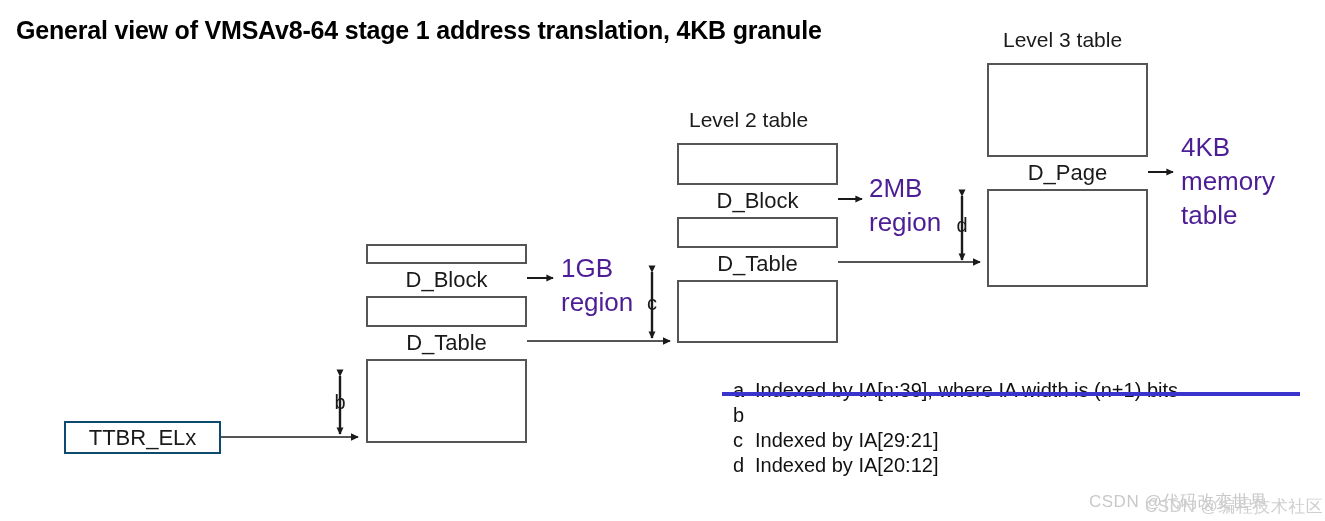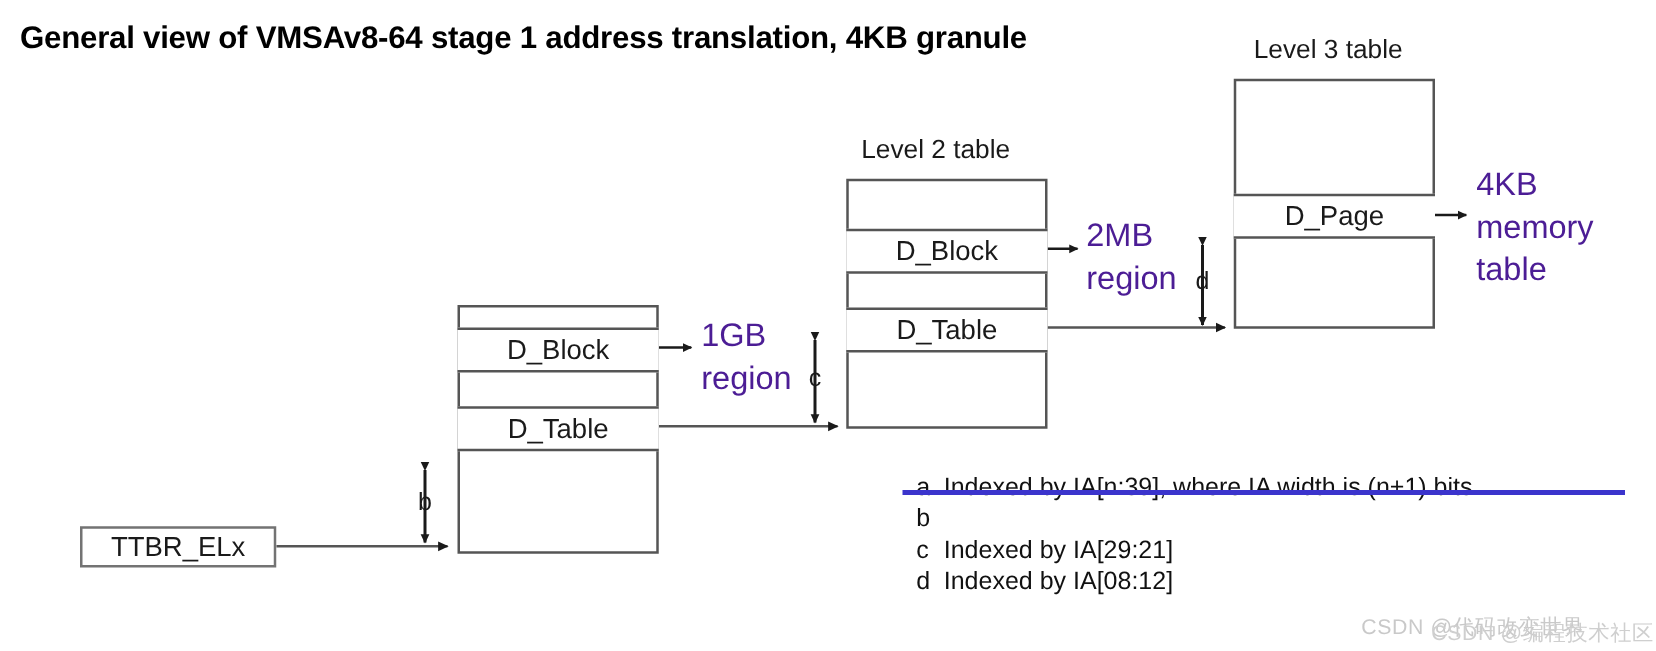--- a/index.html
+++ b/index.html
@@ -229,7 +229,7 @@
 
   <div class="caption" style="left:1003px; top:28px;">Level 3 table</div>
 
-  <div class="table-box" style="left:987px; top:63px; width:161px; height:200px;">
+  <div class="table-box" style="left:987px; top:63px; width:161px; height:224px;">
     <div class="entry-row" style="top:90px; width:161px; height:36px;">
       <span>D_Page</span>
     </div>

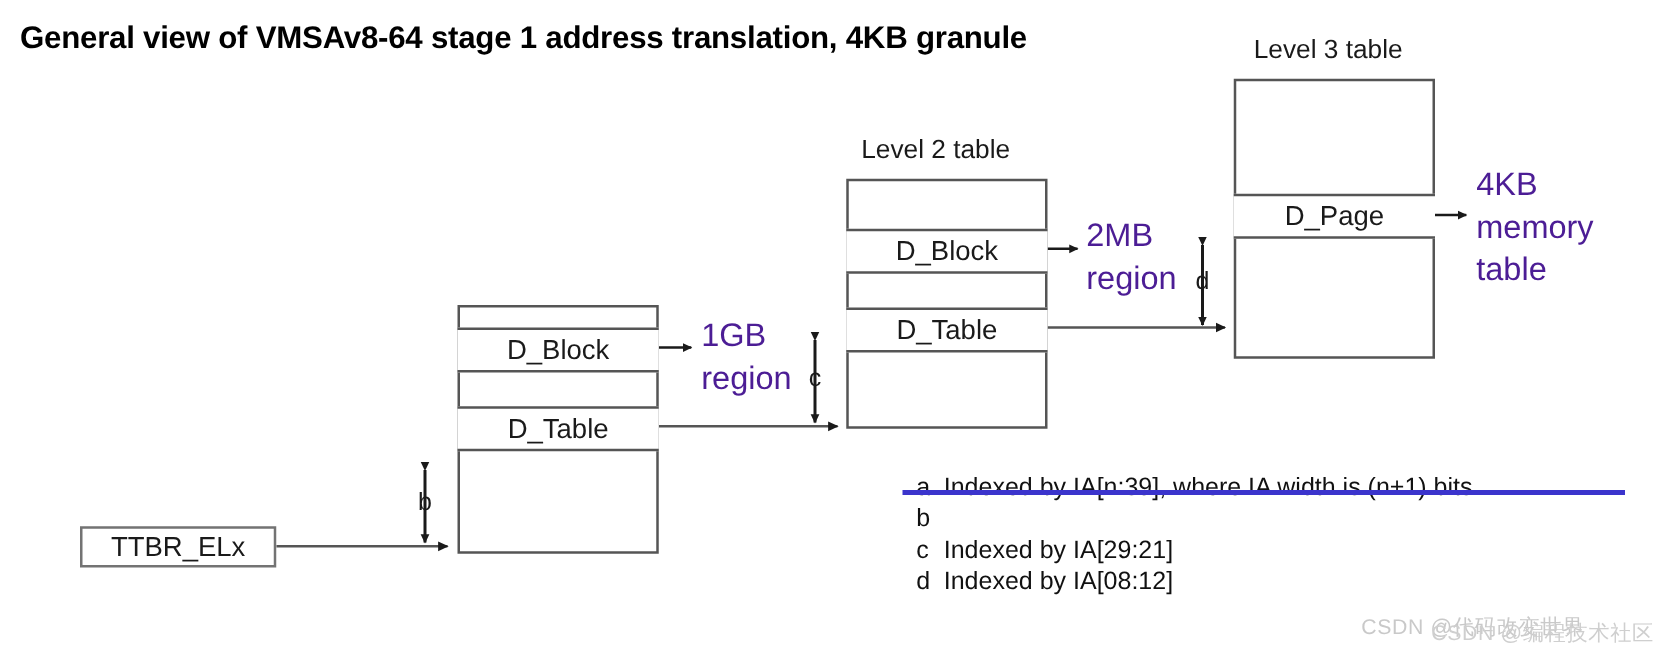--- a/index.html
+++ b/index.html
@@ -63,7 +63,7 @@
   
   .reg-box {
     position: absolute;
-    border: 2px solid #737373;
+    border: 2px solid #0c4a6e;
     background: #ffffff;
     box-sizing: border-box;
     display: flex;

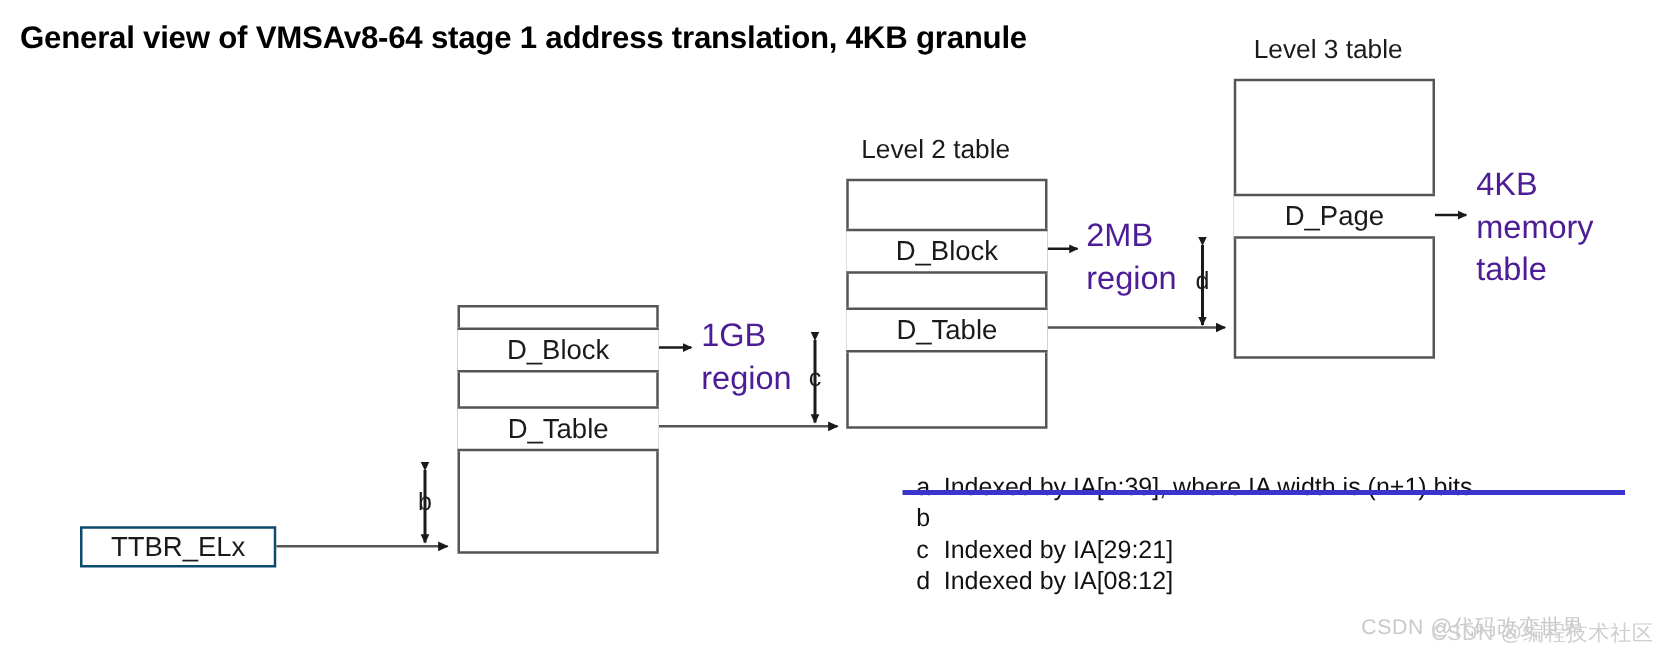--- a/index.html
+++ b/index.html
@@ -269,7 +269,7 @@
     </div>
     <div class="legend-row">
       <div class="legend-key">d</div>
-      <div class="legend-text">Indexed by IA[08:12]</div>
+      <div class="legend-text">Indexed by IA[20:12]</div>
     </div>
   </div>
 

